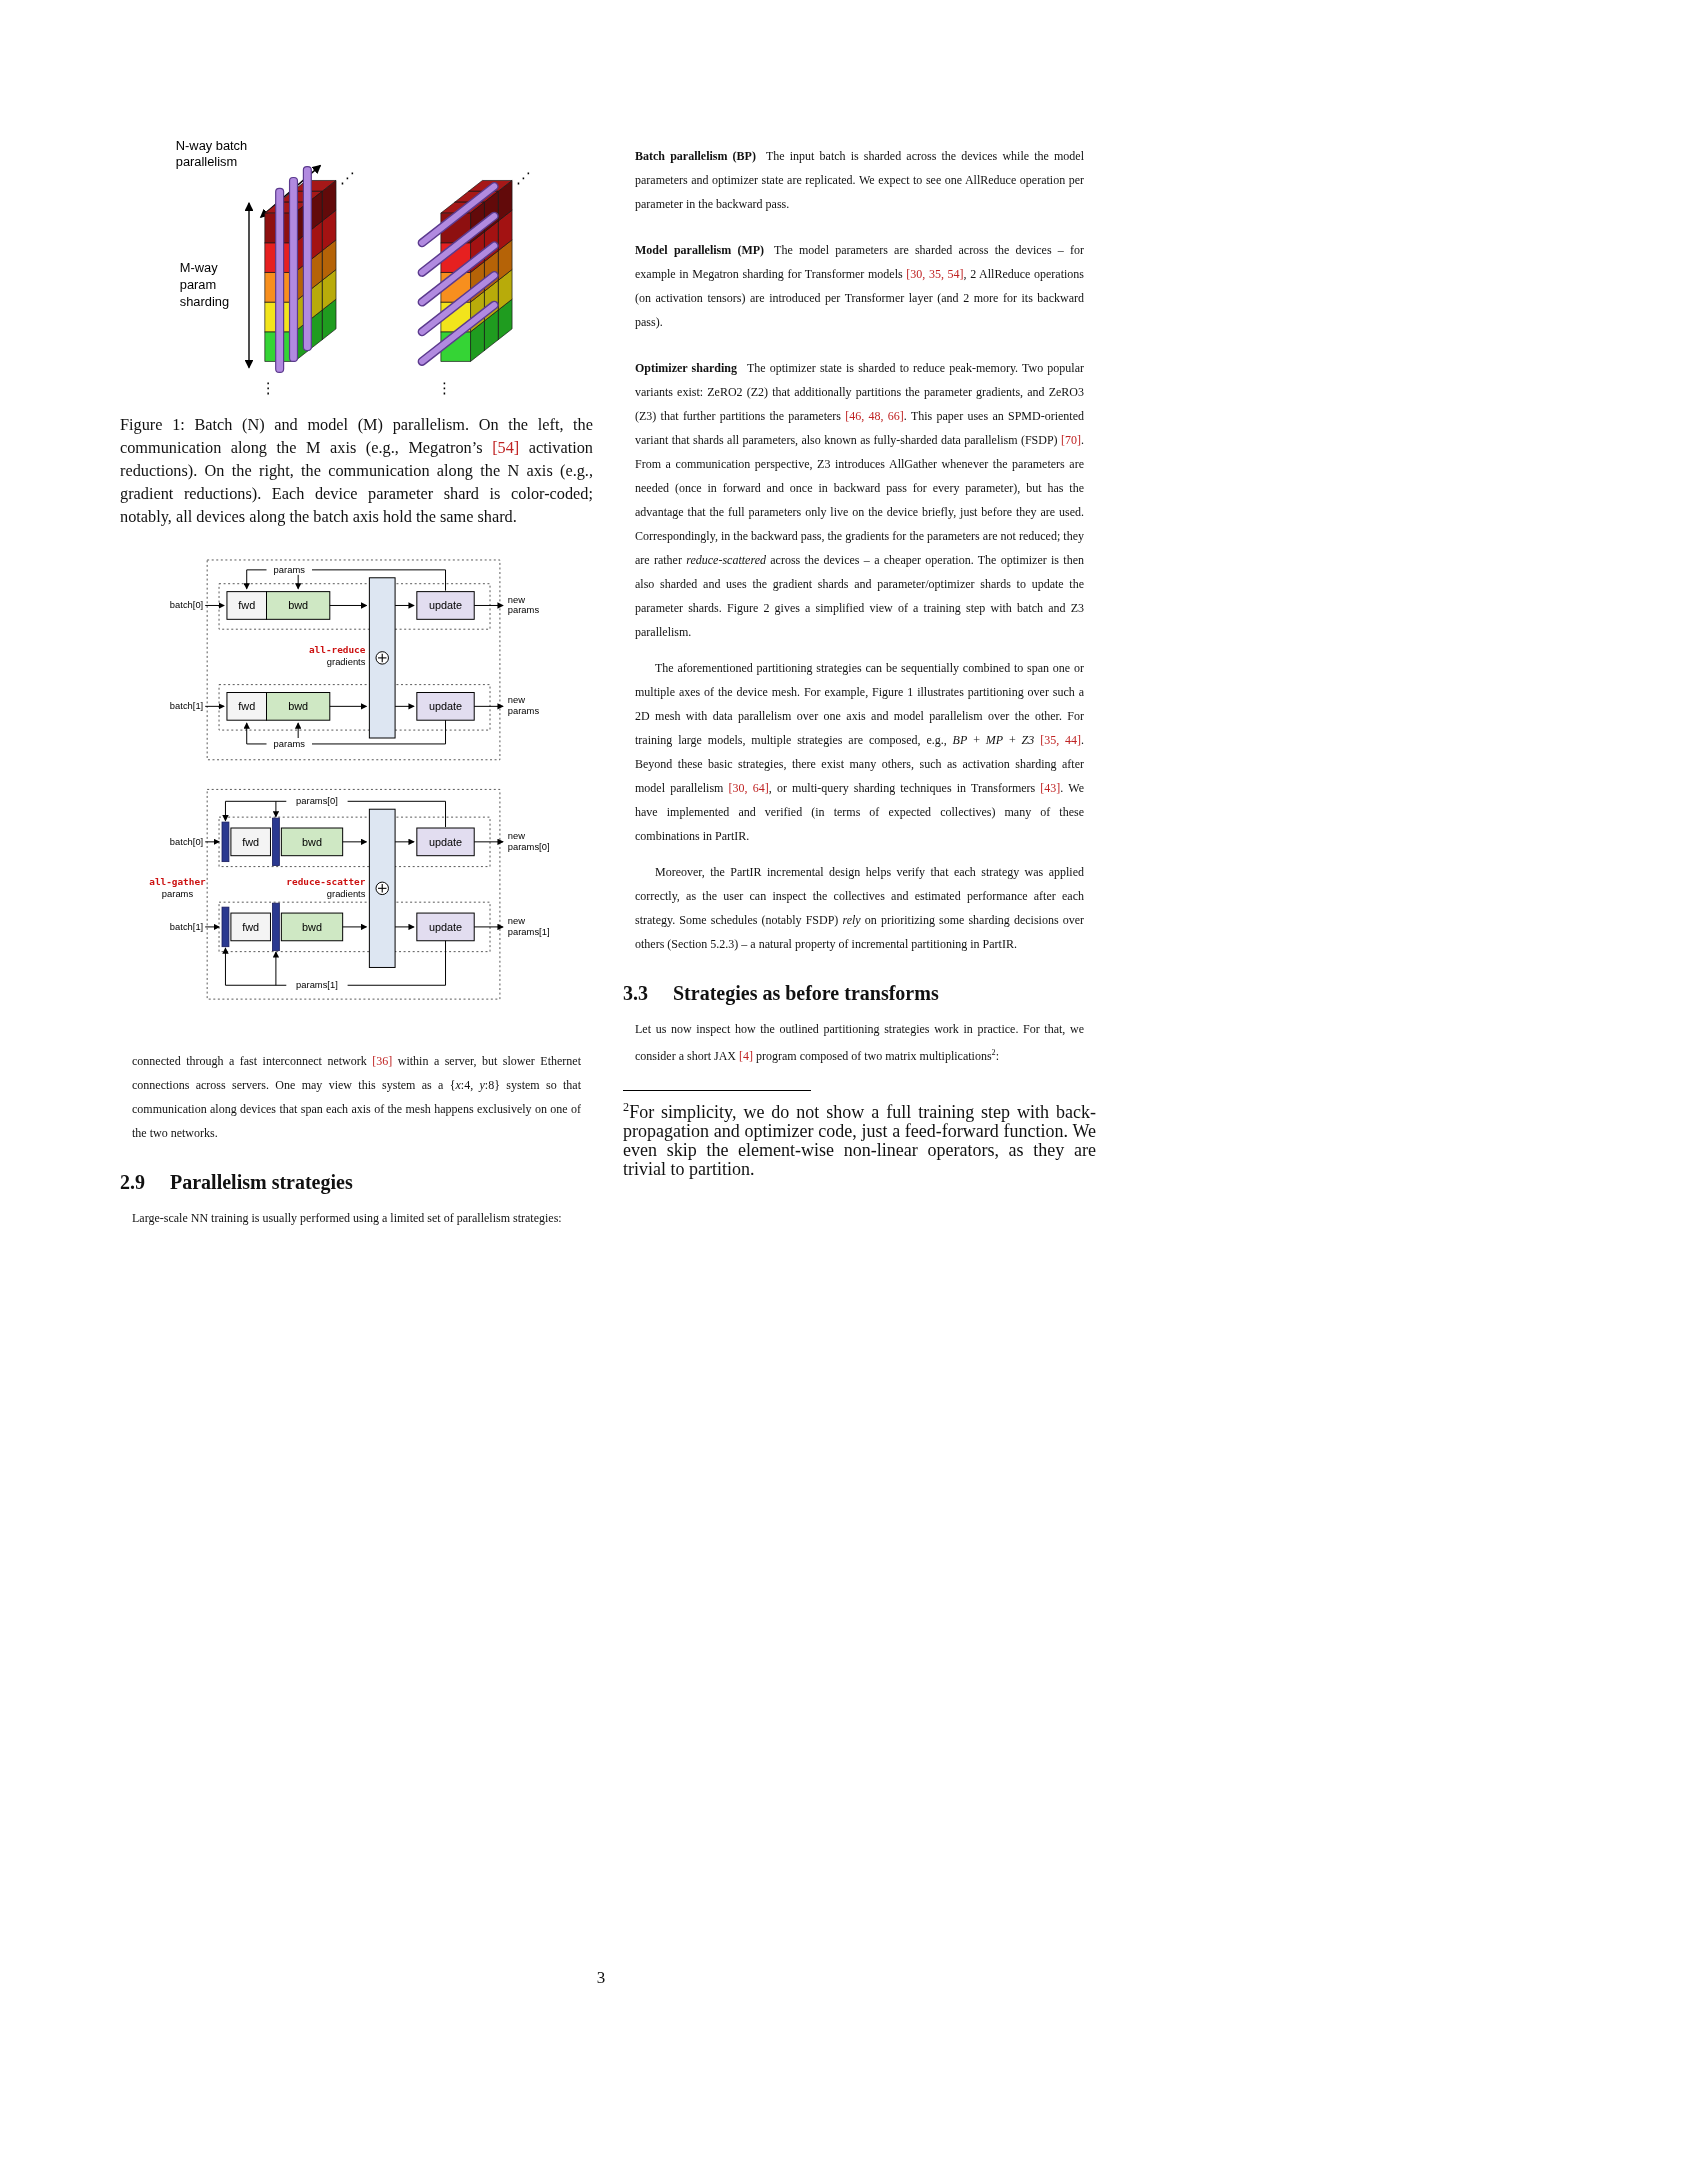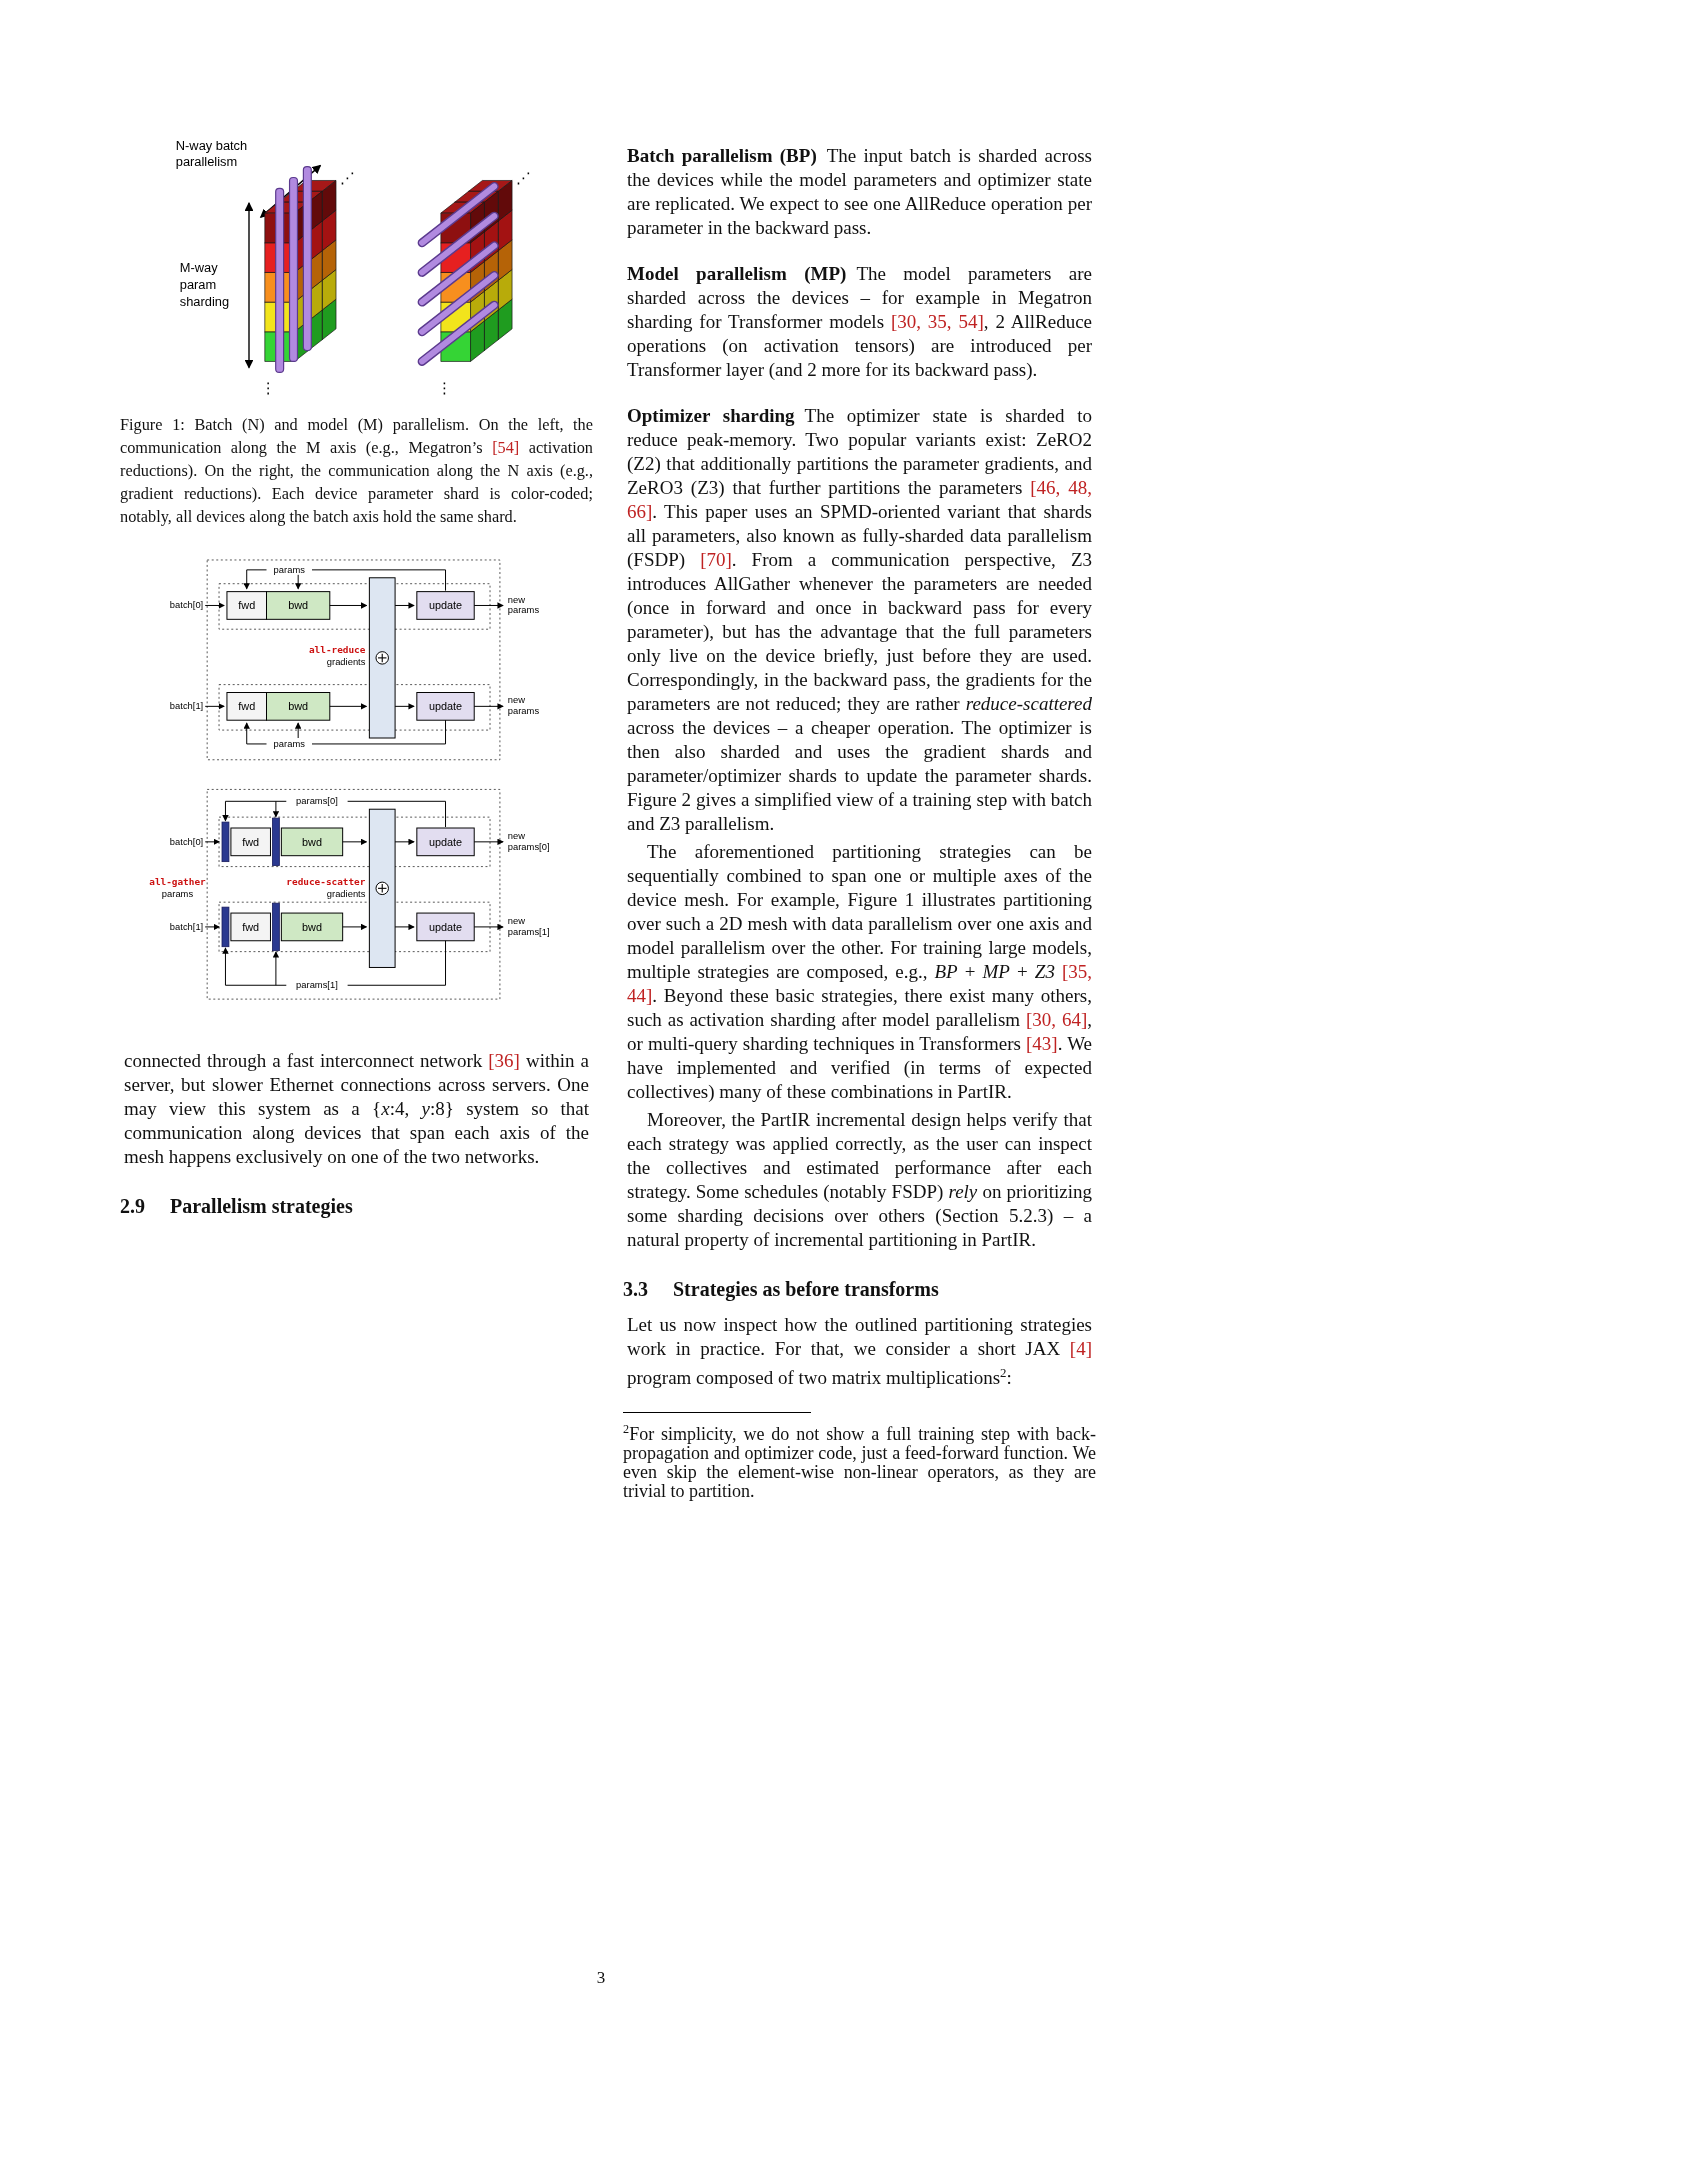--- a/index.html
+++ b/index.html
@@ -8,7 +8,7 @@
   .col{position:absolute;top:0;width:473px;}
   #col-left{left:120px;}
   #col-right{left:623px;}
-  p.body{font-size:19px;line-height:24px;text-align:justify;margin:4px;}
+  p.body{font-size:12px;line-height:24px;text-align:justify;margin:12px;}
   p.caption{font-size:16.3px;line-height:23px;text-align:justify;margin:0;}
   p.footnote{font-size:18px;line-height:19px;text-align:justify;margin:0;}
   .indent{text-indent:20px;}

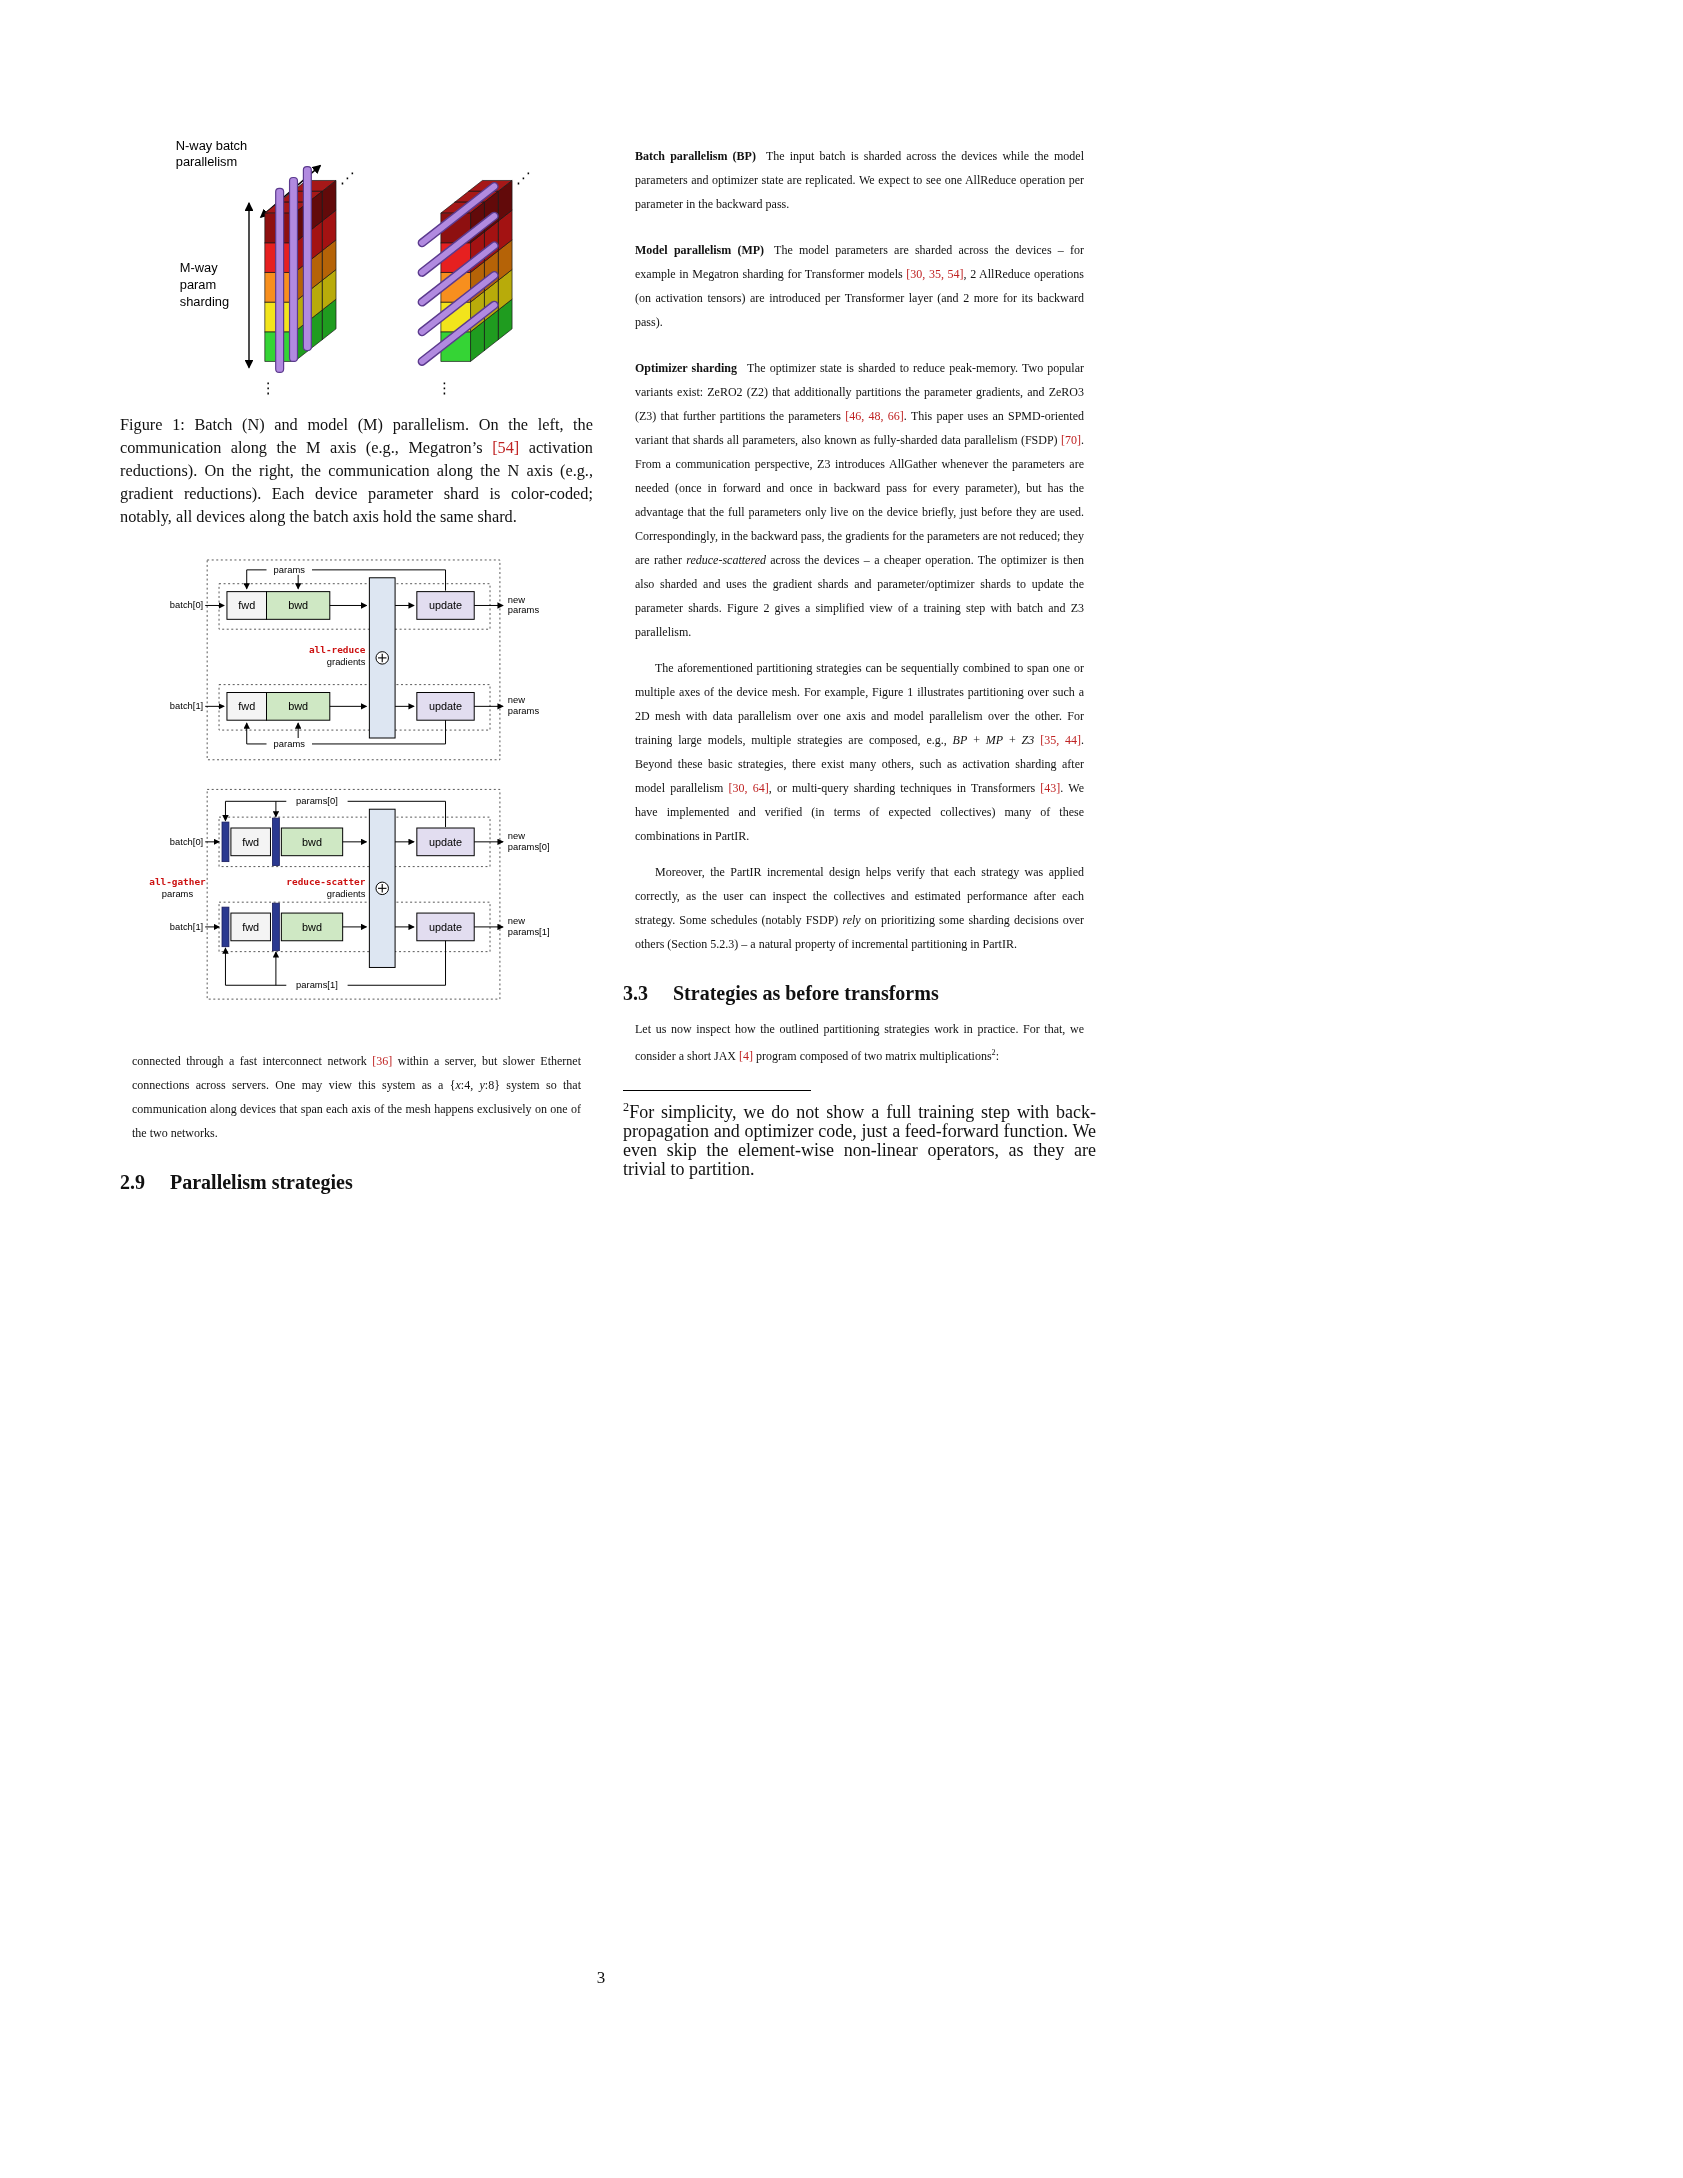--- a/index.html
+++ b/index.html
@@ -335,6 +335,7 @@
       <span>Parallelism strategies</span>
     </h2>
 
+    <p class="body" style="margin-top:12px;"><span>Large-scale NN training is usually performed using a limited set of parallelism strategies:</span></p>
   </div>
 
   <div class="col" id="col-right">

